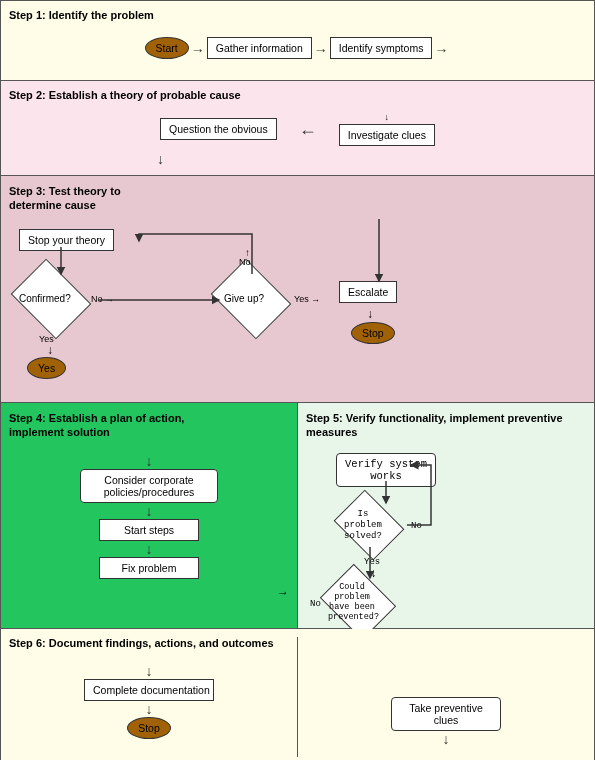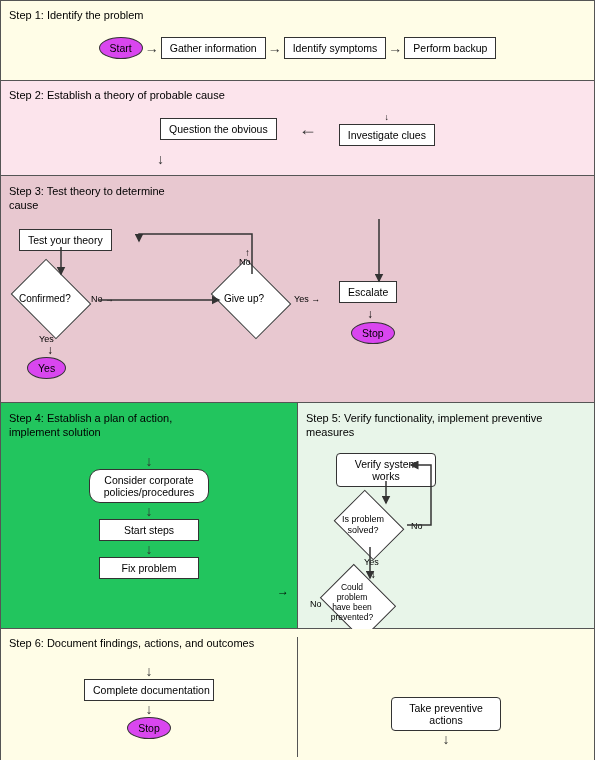--- a/index.html
+++ b/index.html
@@ -14,7 +14,7 @@
     }
     
     .section-title {
-      font-weight: normal;
+      font-weight: bold;
       font-size: 11px;
       margin-bottom: 6px;
     }

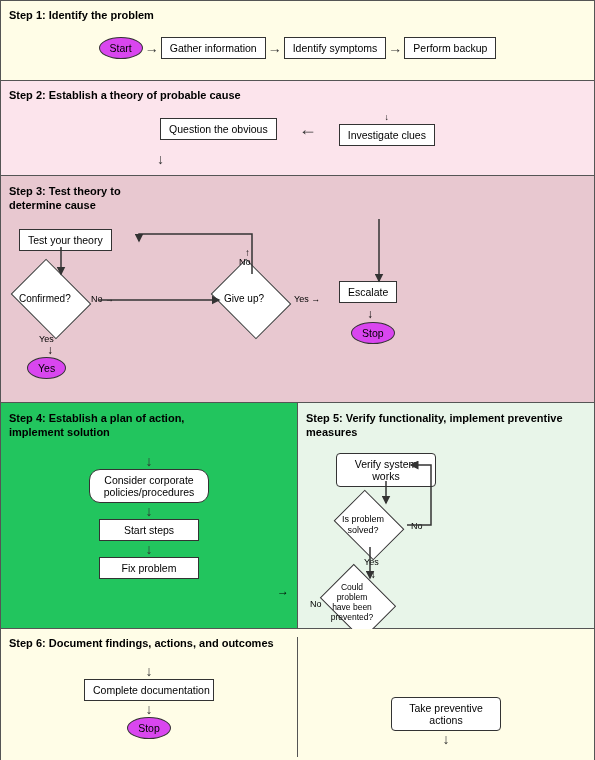--- a/index.html
+++ b/index.html
@@ -55,7 +55,7 @@
     .oval {
       border: 1.5px solid #333;
       border-radius: 50%;
-      background: #d946ef;
+      background: #a16207;
       padding: 4px 10px;
       text-align: center;
       font-size: 10.5px;

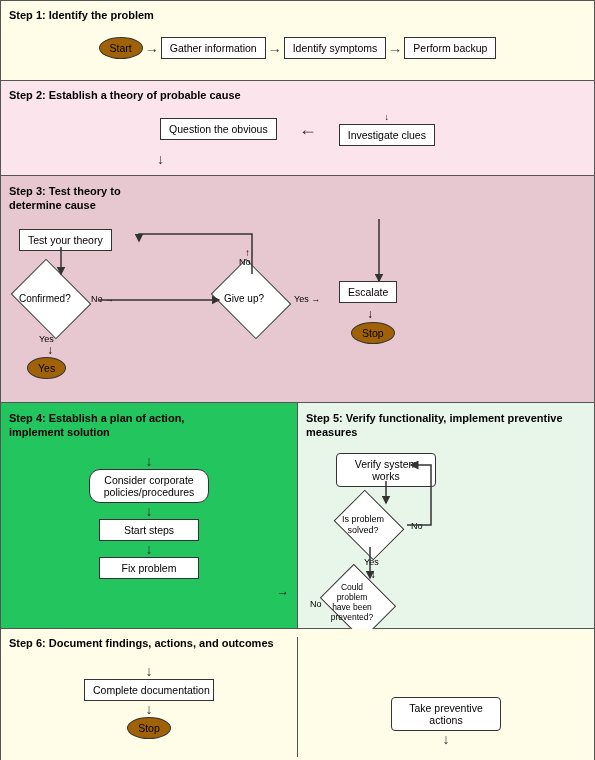--- a/index.html
+++ b/index.html
@@ -125,7 +125,6 @@
       <div class="arrow-right">→</div>
       <div class="rect">Identify symptoms</div>
       <div class="arrow-right">→</div>
-      <div class="rect">Perform backup</div>
     </div>
   </div>
 

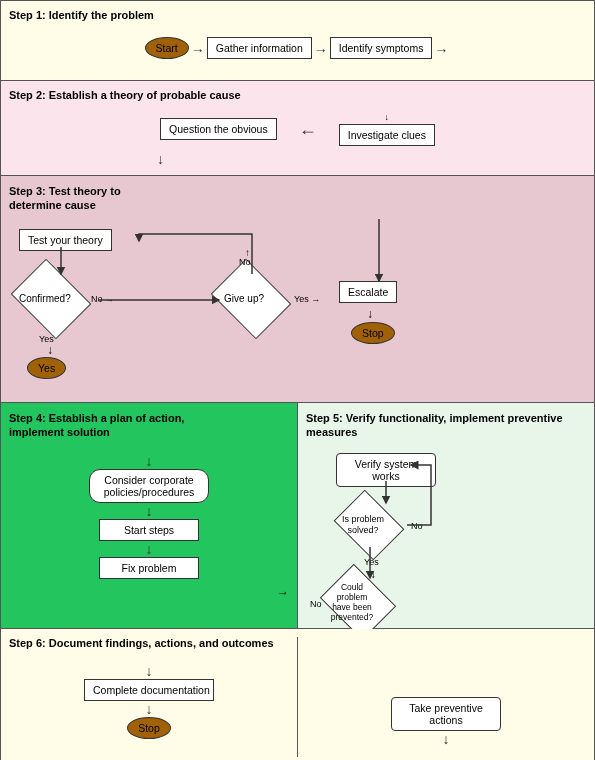--- a/index.html
+++ b/index.html
@@ -152,7 +152,7 @@
     <div style="position:relative; height:175px; width:100%;">
 
       <div style="position:absolute; left:10px; top:10px;">
-        <div class="rect">Test your theory</div>
+        <div class="rect">Stop your theory</div>
       </div>
 
       <div style="position:absolute; left:10px; top:55px;">

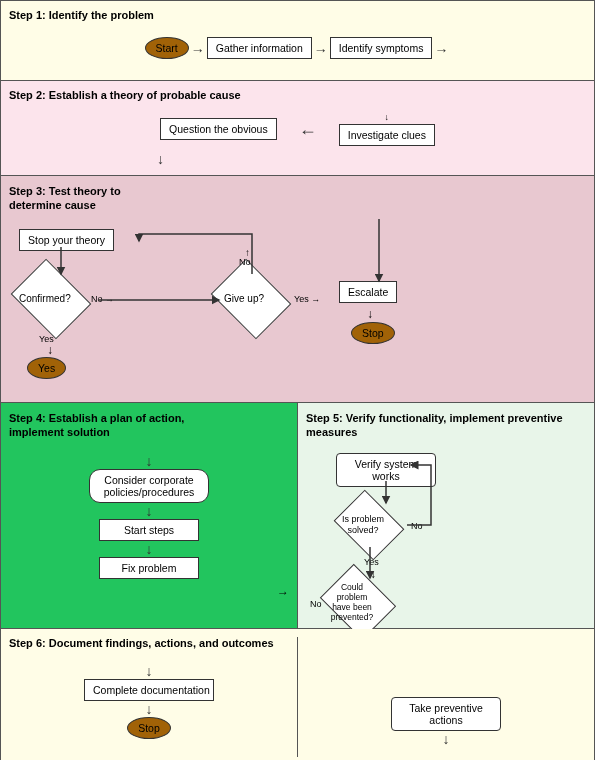--- a/index.html
+++ b/index.html
@@ -231,7 +231,7 @@
 
     <div class="step5">
       <div class="section-title" style="white-space:normal; line-height:1.3;">Step 5: Verify functionality, implement preventive measures</div>
-      <div style="position:relative; height:175px; width:100%;">
+      <div style="position:relative; height:175px; width:100%;font-family:Liberation Mono, monospace;">
 
         <div style="position:absolute; left:30px; top:8px;">
           <div class="rect-multi" style="width:100px;">Verify system works</div>

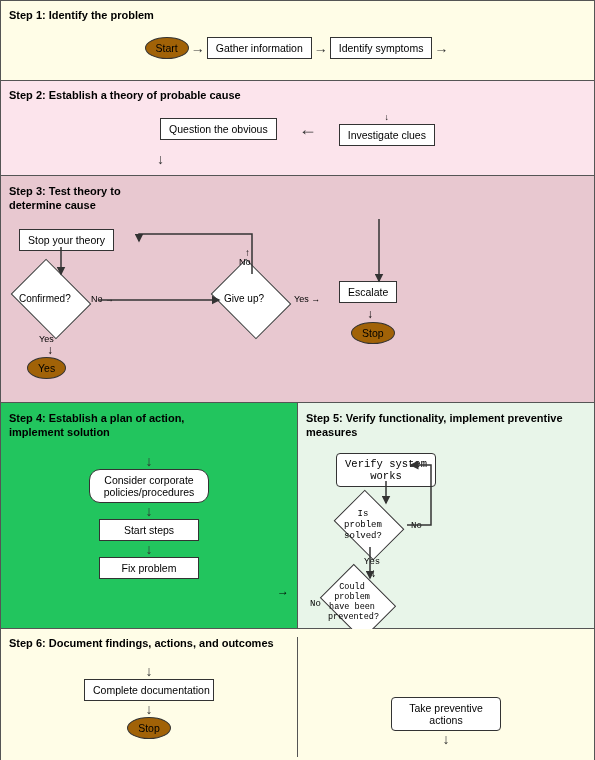--- a/index.html
+++ b/index.html
@@ -219,7 +219,7 @@
       <div style="display:flex; flex-direction:column; align-items:center; padding-top:8px;">
 
         <div class="arrow-down">↓</div>
-        <div class="rect-multi" style="width:120px;border-radius:11px;">Consider corporate policies/procedures</div>
+        <div class="rect-multi" style="width:138px;">Consider corporate policies/procedures</div>
         <div class="arrow-down">↓</div>
         <div class="rect" style="width:100px;">Start steps</div>
         <div class="arrow-down">↓</div>

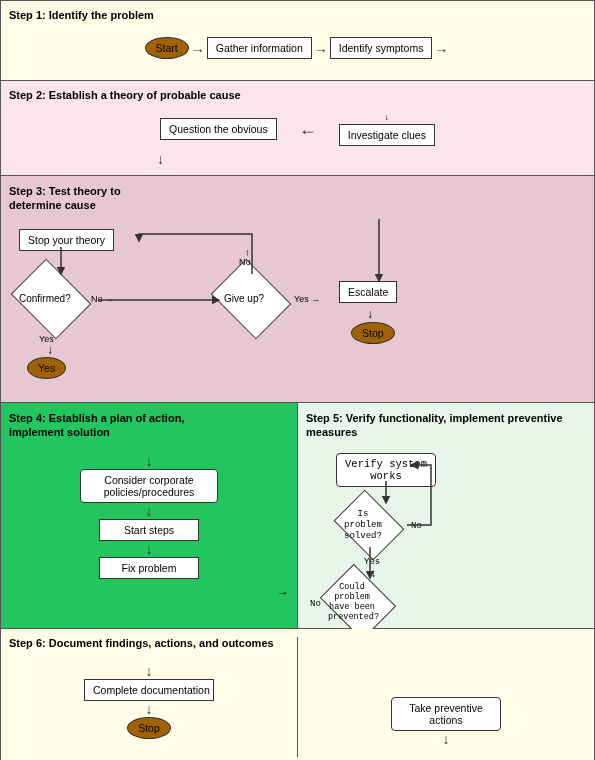--- a/index.html
+++ b/index.html
@@ -292,7 +292,7 @@
       <div style="flex:1; padding-left:8px; display:flex; flex-direction:column; align-items:center; justify-content:flex-end; padding-bottom:10px;">
 
         <div style="margin-top:60px;">
-          <div class="rect-multi" style="width:110px;">Take preventive actions</div>
+          <div class="rect-multi" style="width:110px;">Take preventive clues</div>
         </div>
 
         <div class="arrow-down">↓</div>

